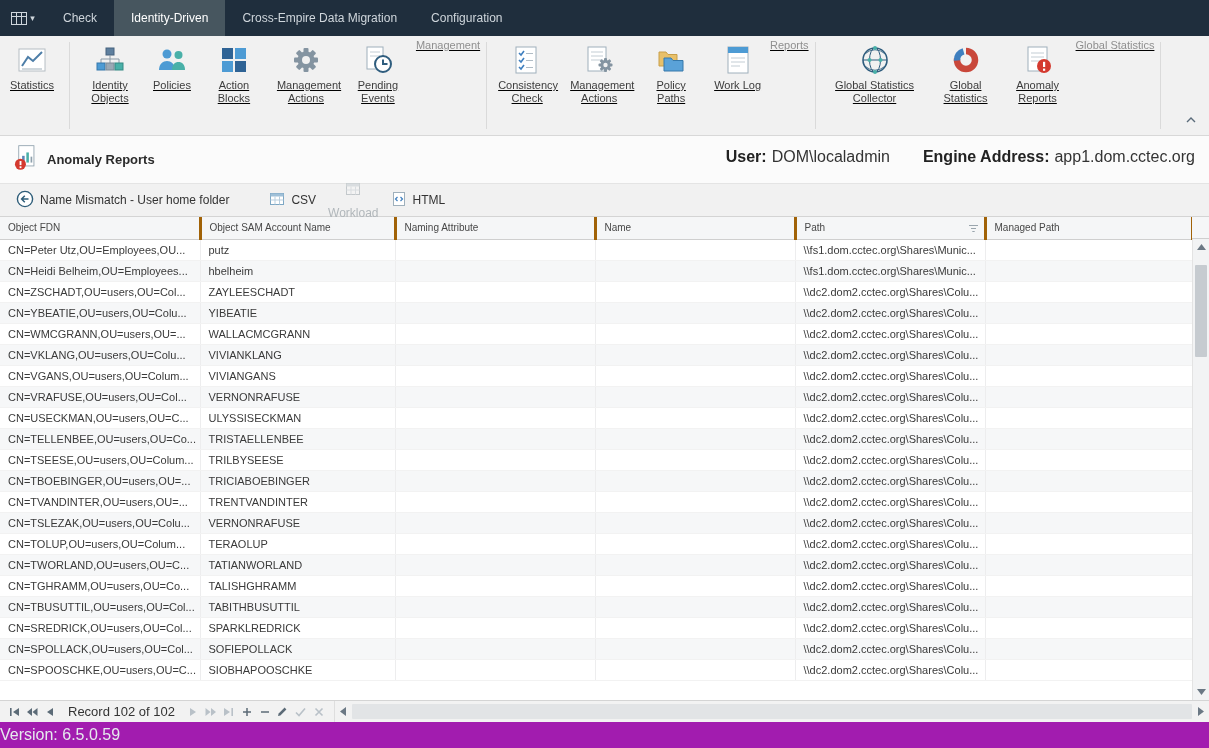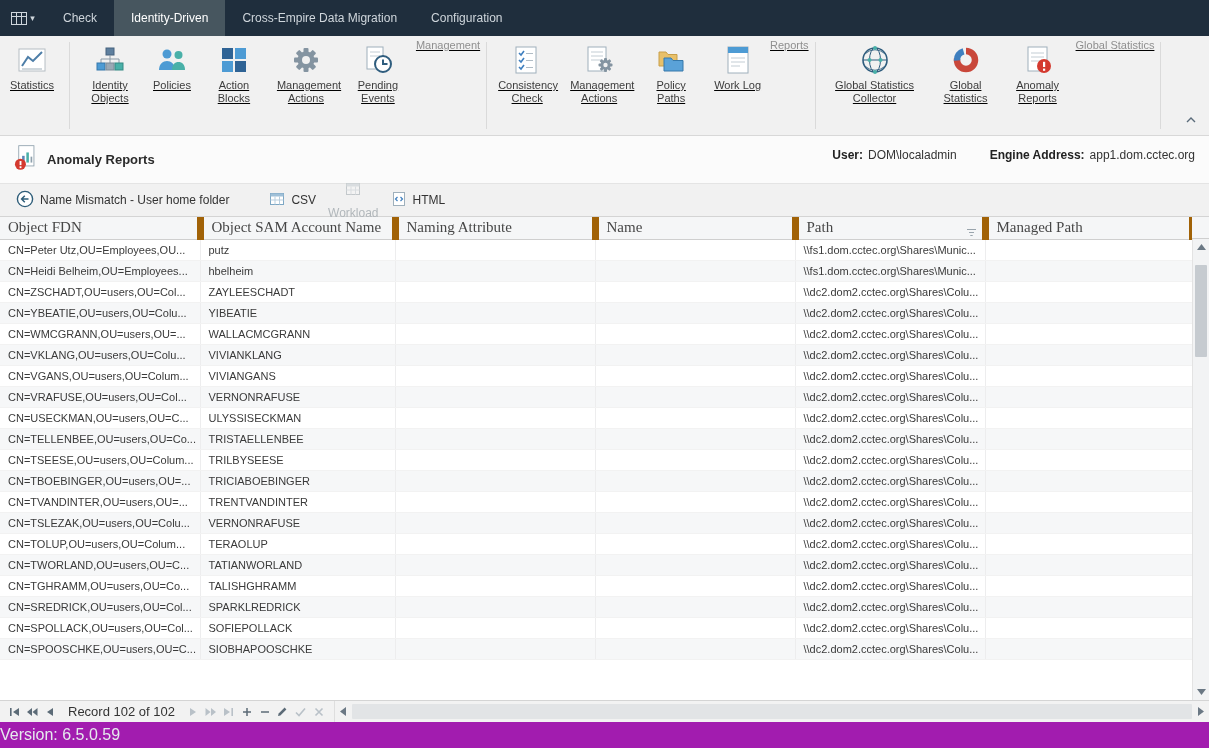--- a/index.html
+++ b/index.html
@@ -31,7 +31,7 @@
   .page-header { height:48px; background:#fbfbfb; border-bottom:1px solid #e4e4e4; display:flex; justify-content:space-between; padding:0 14px 0 12px; flex:0 0 auto; }
   .ph-left { display:flex; align-items:center; gap:8px; }
   .ph-title { font-size:13px; font-weight:bold; color:#2b2b2b; }
-  .ph-right { display:grid; grid-template-columns:auto auto; column-gap:46px; row-gap:7px; padding-top:12px; font-size:12px; color:#333; align-content:start;gap:33px; }
+  .ph-right { display:grid; grid-template-columns:auto auto; column-gap:46px; row-gap:7px; padding-top:12px; font-size:16px; color:#333; align-content:start;gap:33px; }
   .info-item .lb { font-weight:bold; margin-right:5px; color:#222; }
 
   

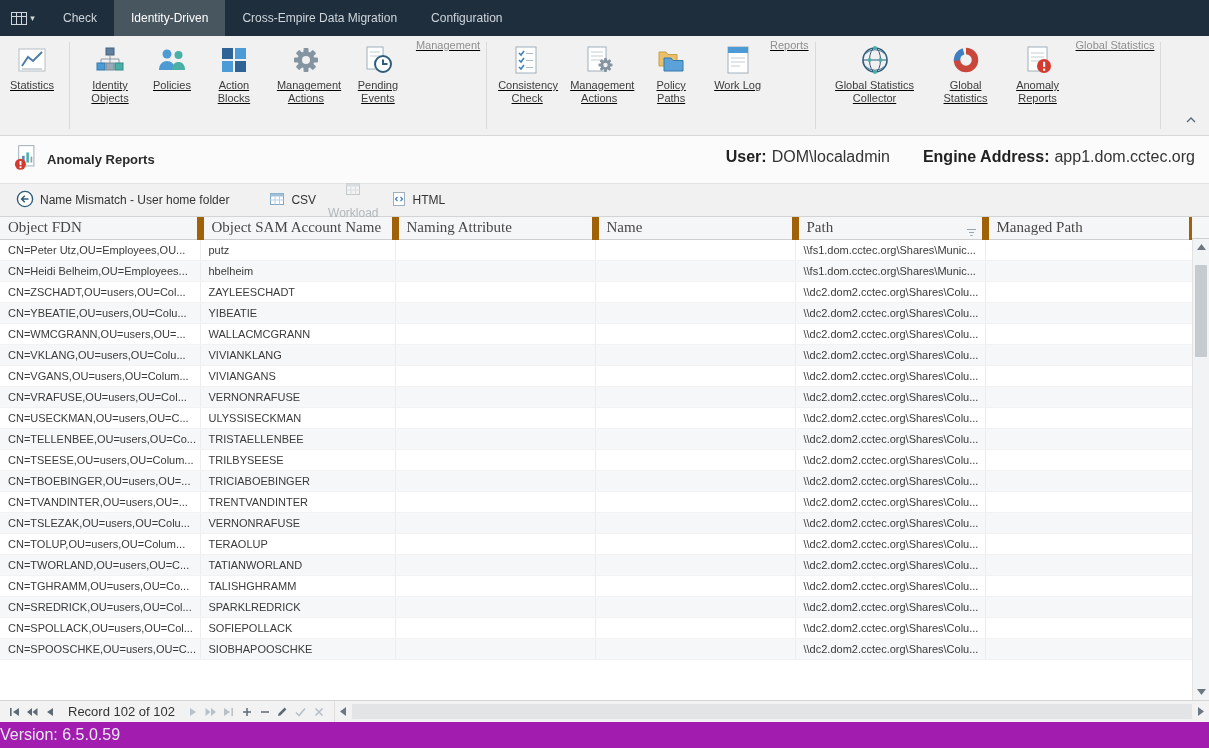--- a/index.html
+++ b/index.html
@@ -44,7 +44,7 @@
   
   .grid-area { height:483px; position:relative; background:#fff; flex:0 0 auto; overflow:hidden; }
   table.grid { border-collapse:collapse; table-layout:fixed; width:1192px; }
-  .grid th { height:22px; background:#f5f6f7; border-bottom:1px solid #cfcfcf; border-right:7px solid #a16207; font-weight:normal; text-align:left; padding:0 8px; font-size:15px; color:#474747; white-space:nowrap; overflow:hidden; position:relative;font-family:Liberation Serif, serif; }
+  .grid th { height:22px; background:#f5f6f7; border-bottom:1px solid #cfcfcf; border-right:3px solid #a16207; font-weight:normal; text-align:left; padding:0 8px; font-size:10px; color:#474747; white-space:nowrap; overflow:hidden; position:relative; }
   .grid td { height:21px; padding:0 8px; border-bottom:1px solid #f2f2f2; border-right:1px solid #ededee; font-size:11px; color:#3a3a3a; white-space:nowrap; overflow:hidden; }
   .grid tbody tr:nth-child(even) { background:#f6f7f8; }
   .th-filter { position:absolute; right:5px; top:7px; }

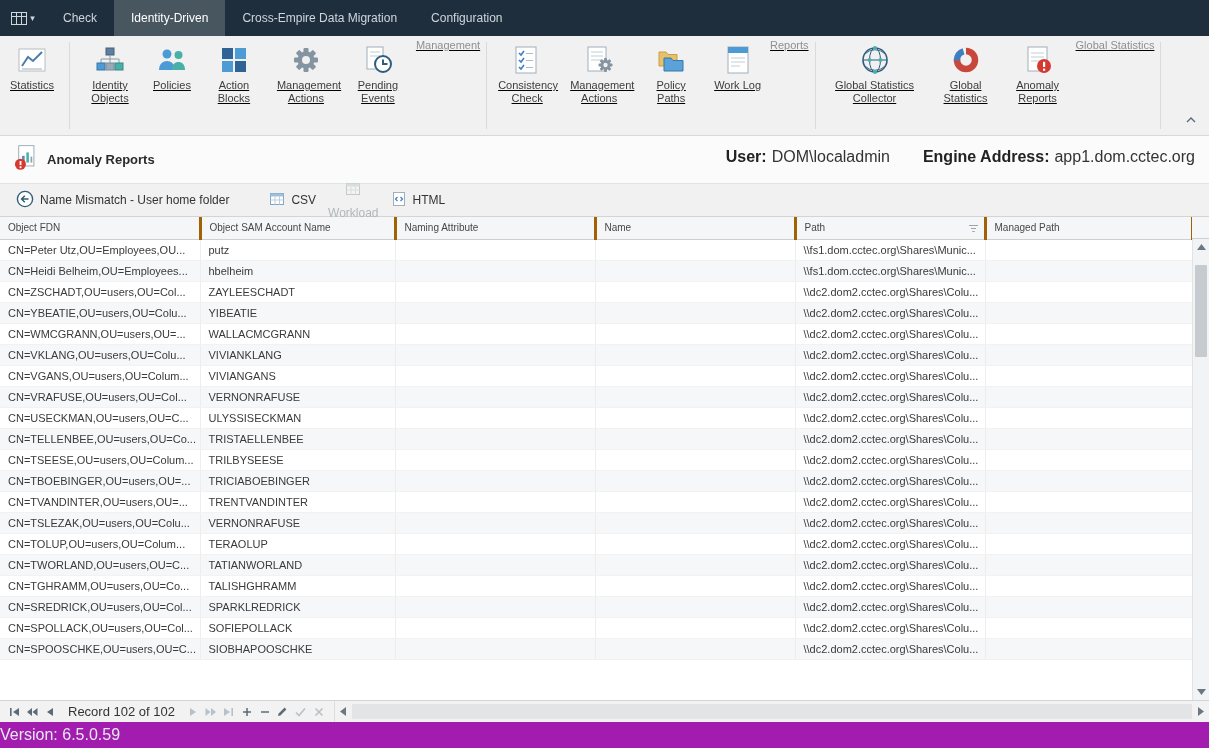--- a/index.html
+++ b/index.html
@@ -531,6 +531,14 @@
             <td></td>
           </tr>
           <tr>
+            <td>CN=TBUSUTTIL,OU=users,OU=Col...</td>
+            <td>TABITHBUSUTTIL</td>
+            <td></td>
+            <td></td>
+            <td>\\dc2.dom2.cctec.org\Shares\Colu...</td>
+            <td></td>
+          </tr>
+          <tr>
             <td>CN=SREDRICK,OU=users,OU=Col...</td>
             <td>SPARKLREDRICK</td>
             <td></td>

